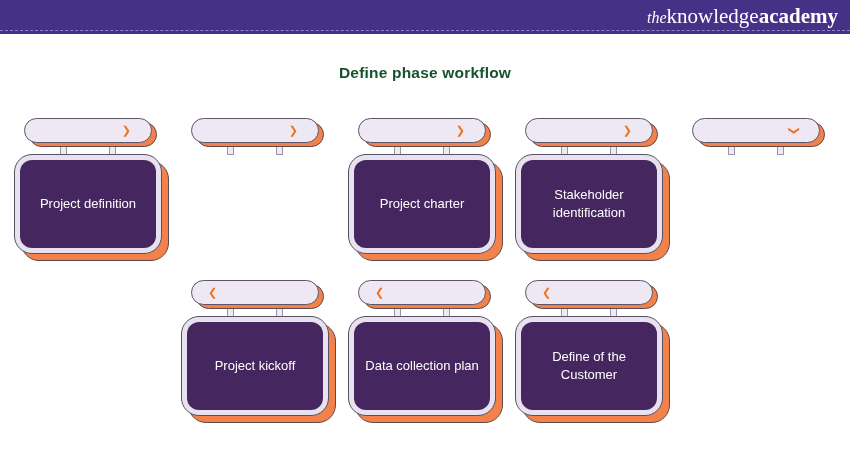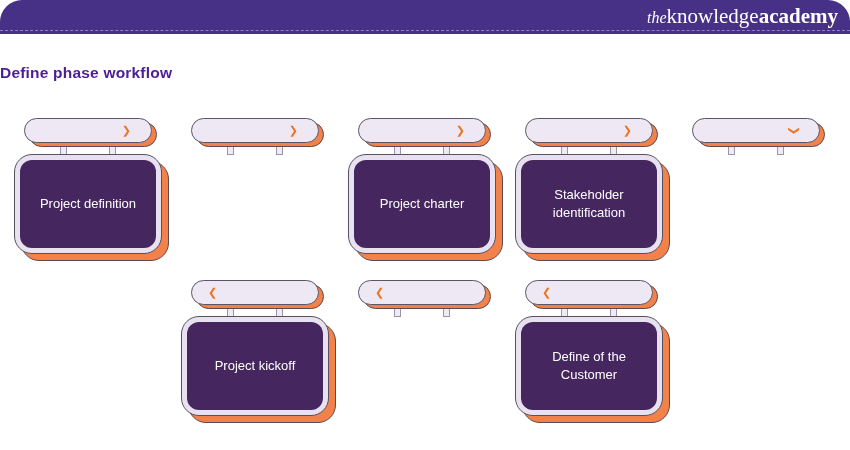--- a/index.html
+++ b/index.html
@@ -5,7 +5,7 @@
   * { margin:0; padding:0; box-sizing:border-box; }
   body { background:#fff; }
   .canvas { position:relative; width:850px; height:450px; background:#ffffff; overflow:hidden;
-            font-family:"Liberation Sans", sans-serif;border-radius:22px; }
+            font-family:"Liberation Sans", sans-serif; }
 
   
   .topbar { position:absolute; top:0; left:0; right:0; height:34px; background:#463187; }

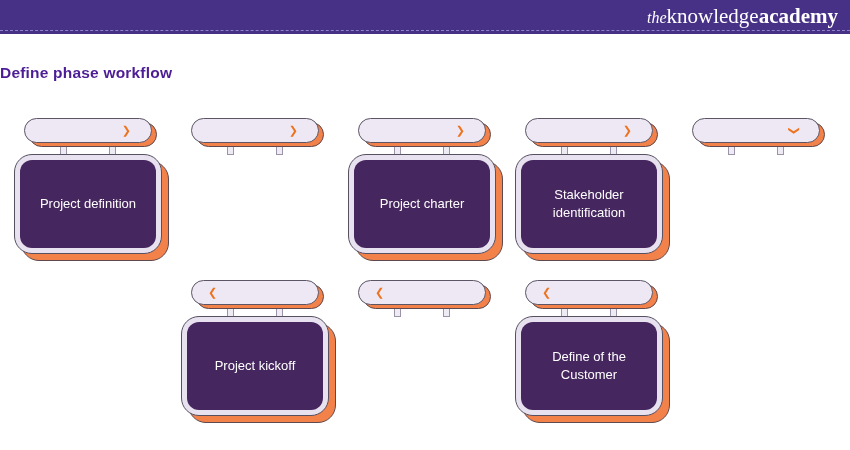--- a/index.html
+++ b/index.html
@@ -18,8 +18,8 @@
   .logo-academy { font-weight:700; }
 
   
-  .title { position:absolute; top:64px; left:0; width:100%; 
-           font-size:15.5px; font-weight:bold; color:#4c1d95; letter-spacing:0.2px; }
+  .title { position:absolute; top:64px; left:0; width:100%; text-align:center;
+           font-size:15.5px; font-weight:bold; color:#14532d; letter-spacing:0.2px; }
 
   
   .row { position:absolute; display:flex; gap:19px; }

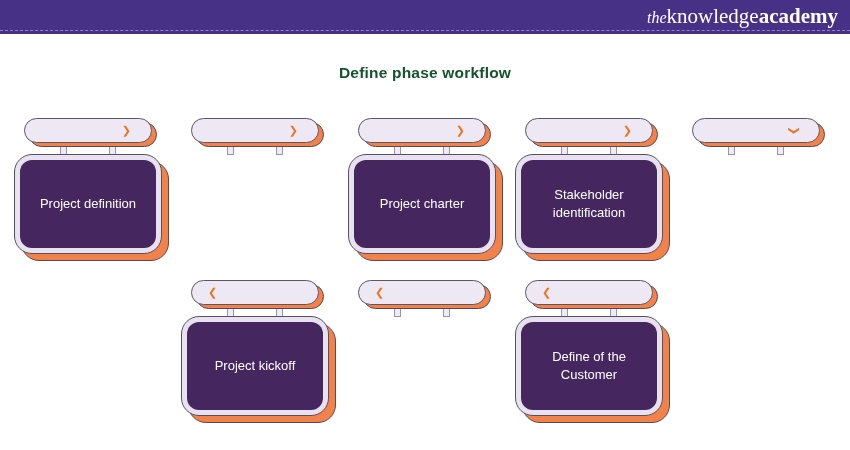--- a/index.html
+++ b/index.html
@@ -172,6 +172,14 @@
     </div>
     <span class="post post-l"></span>
     <span class="post post-r"></span>
+    <div class="frame-wrap">
+      <span class="frame-shadow"></span>
+      <div class="frame">
+        <div class="panel">
+          <span class="label">Data collection plan</span>
+        </div>
+      </div>
+    </div>
   </div>
       <div class="card">
     <div class="pill-wrap">

